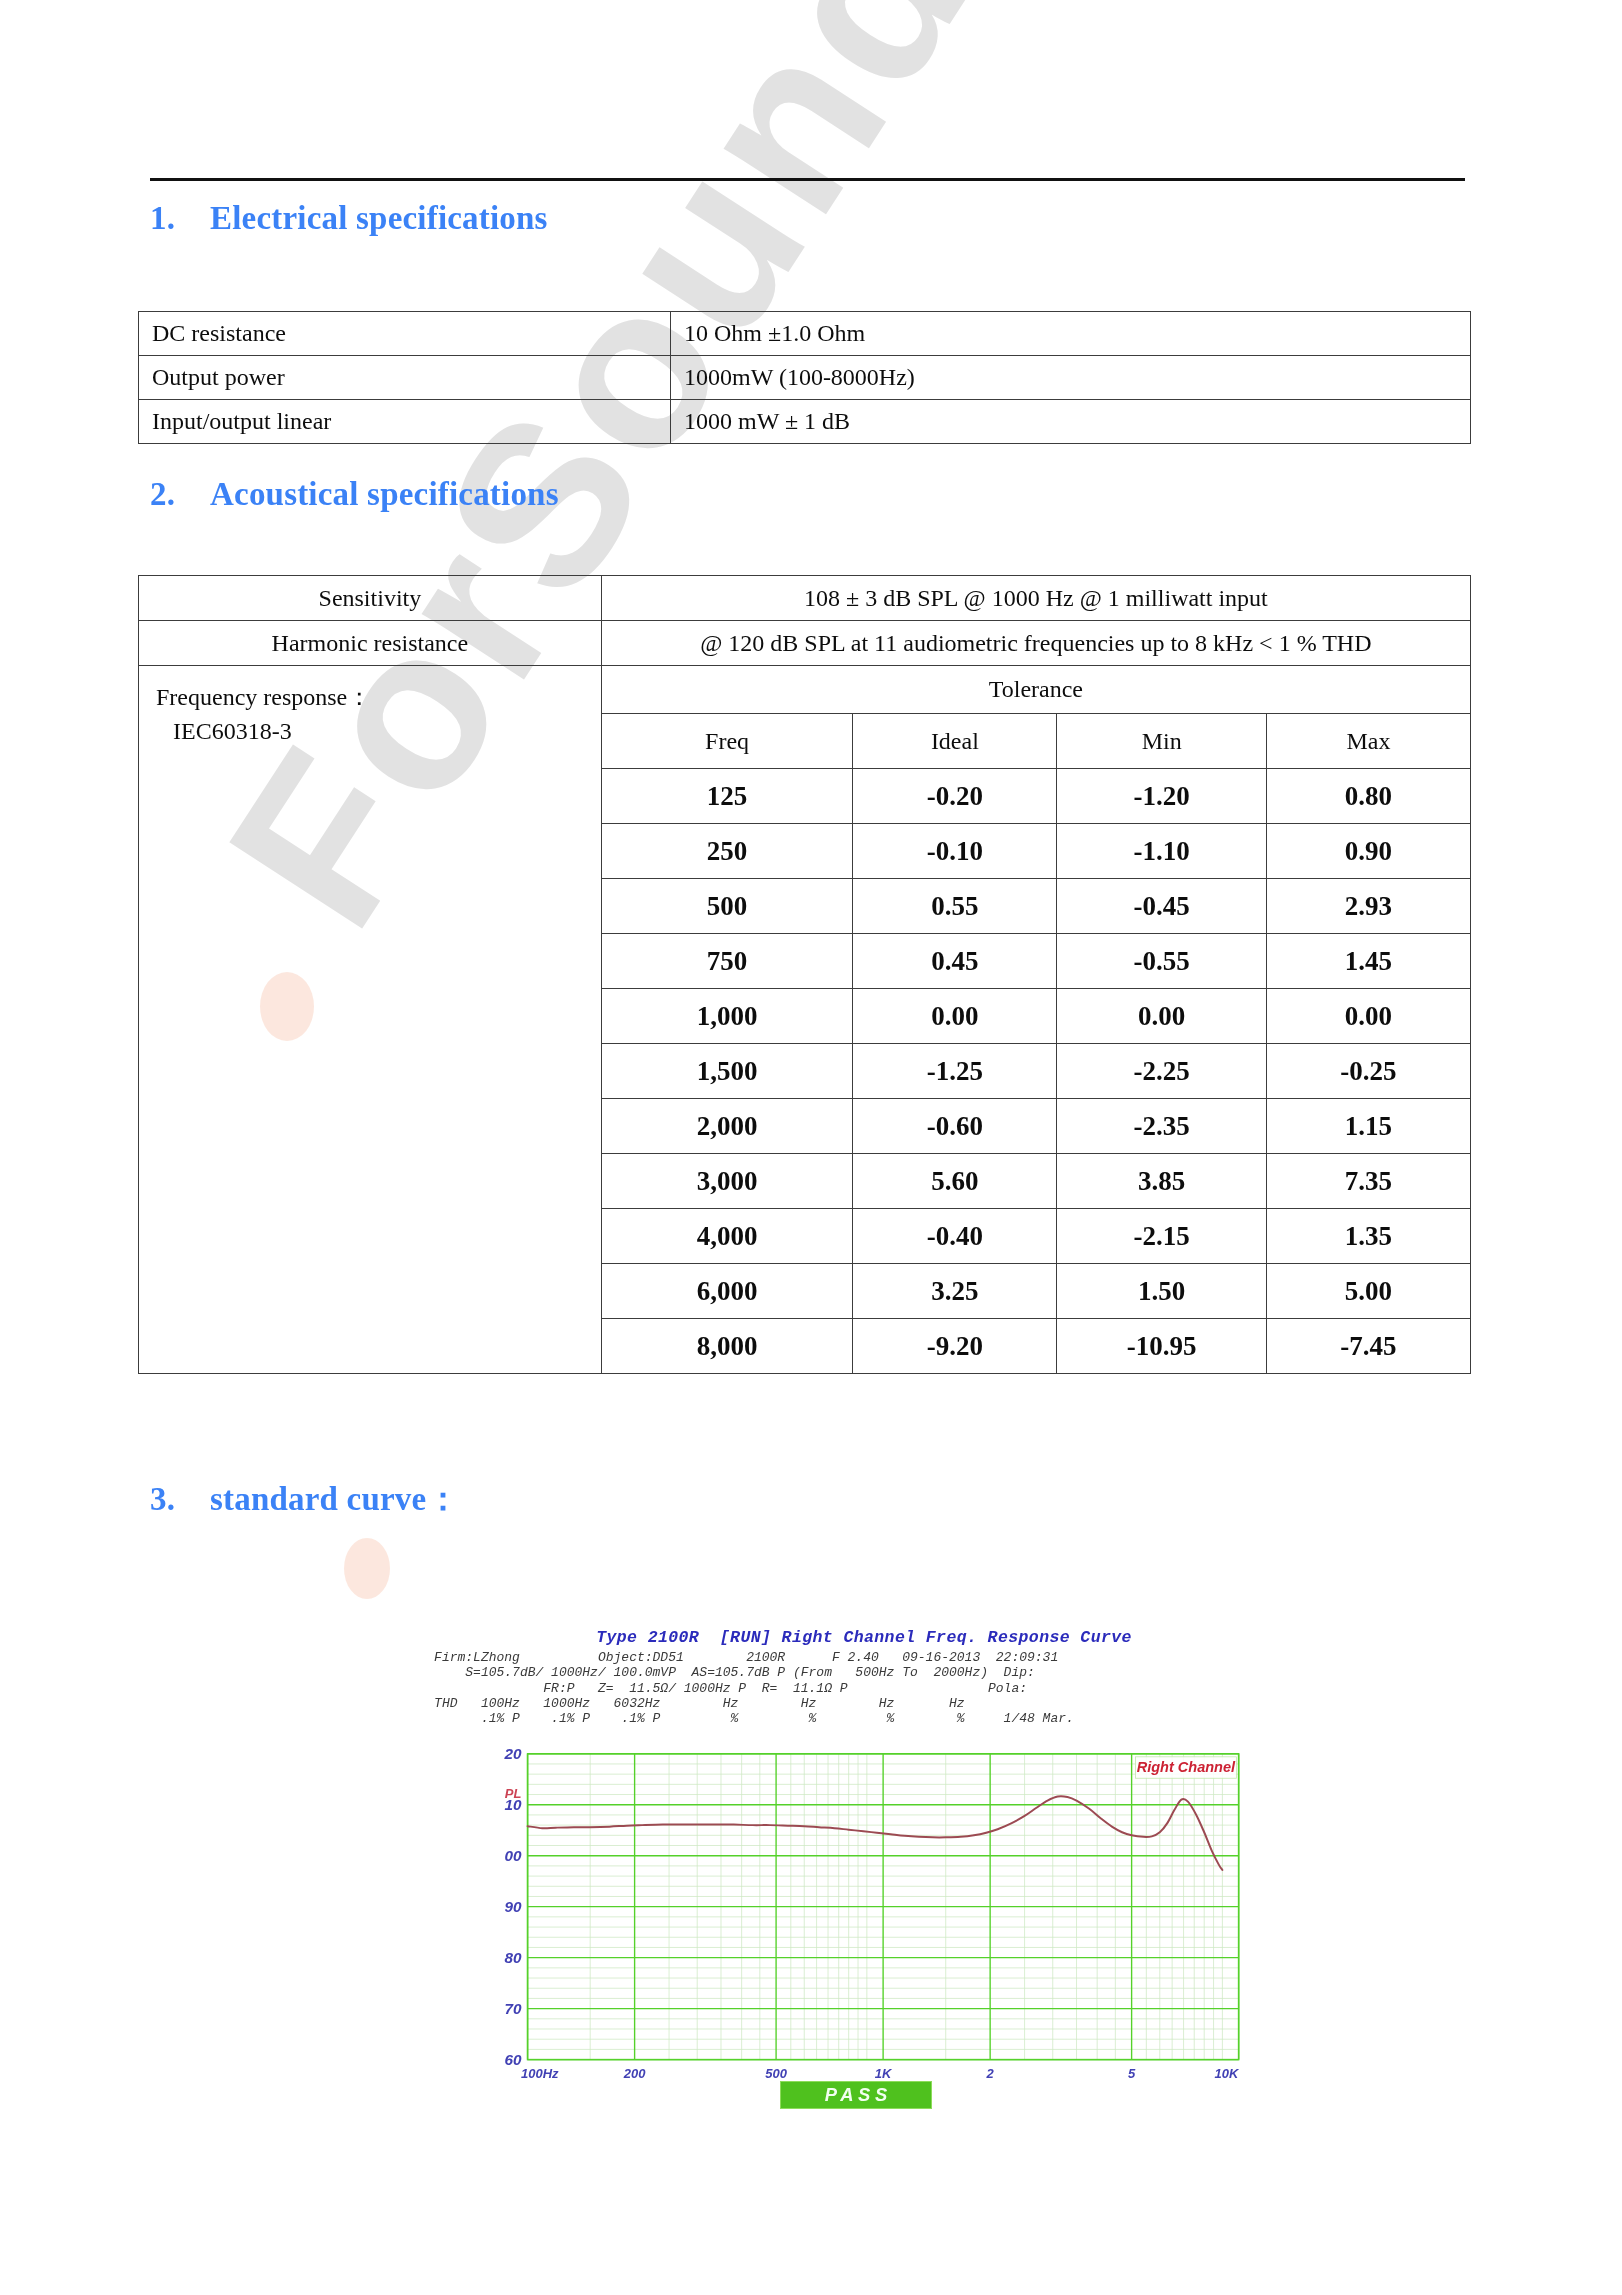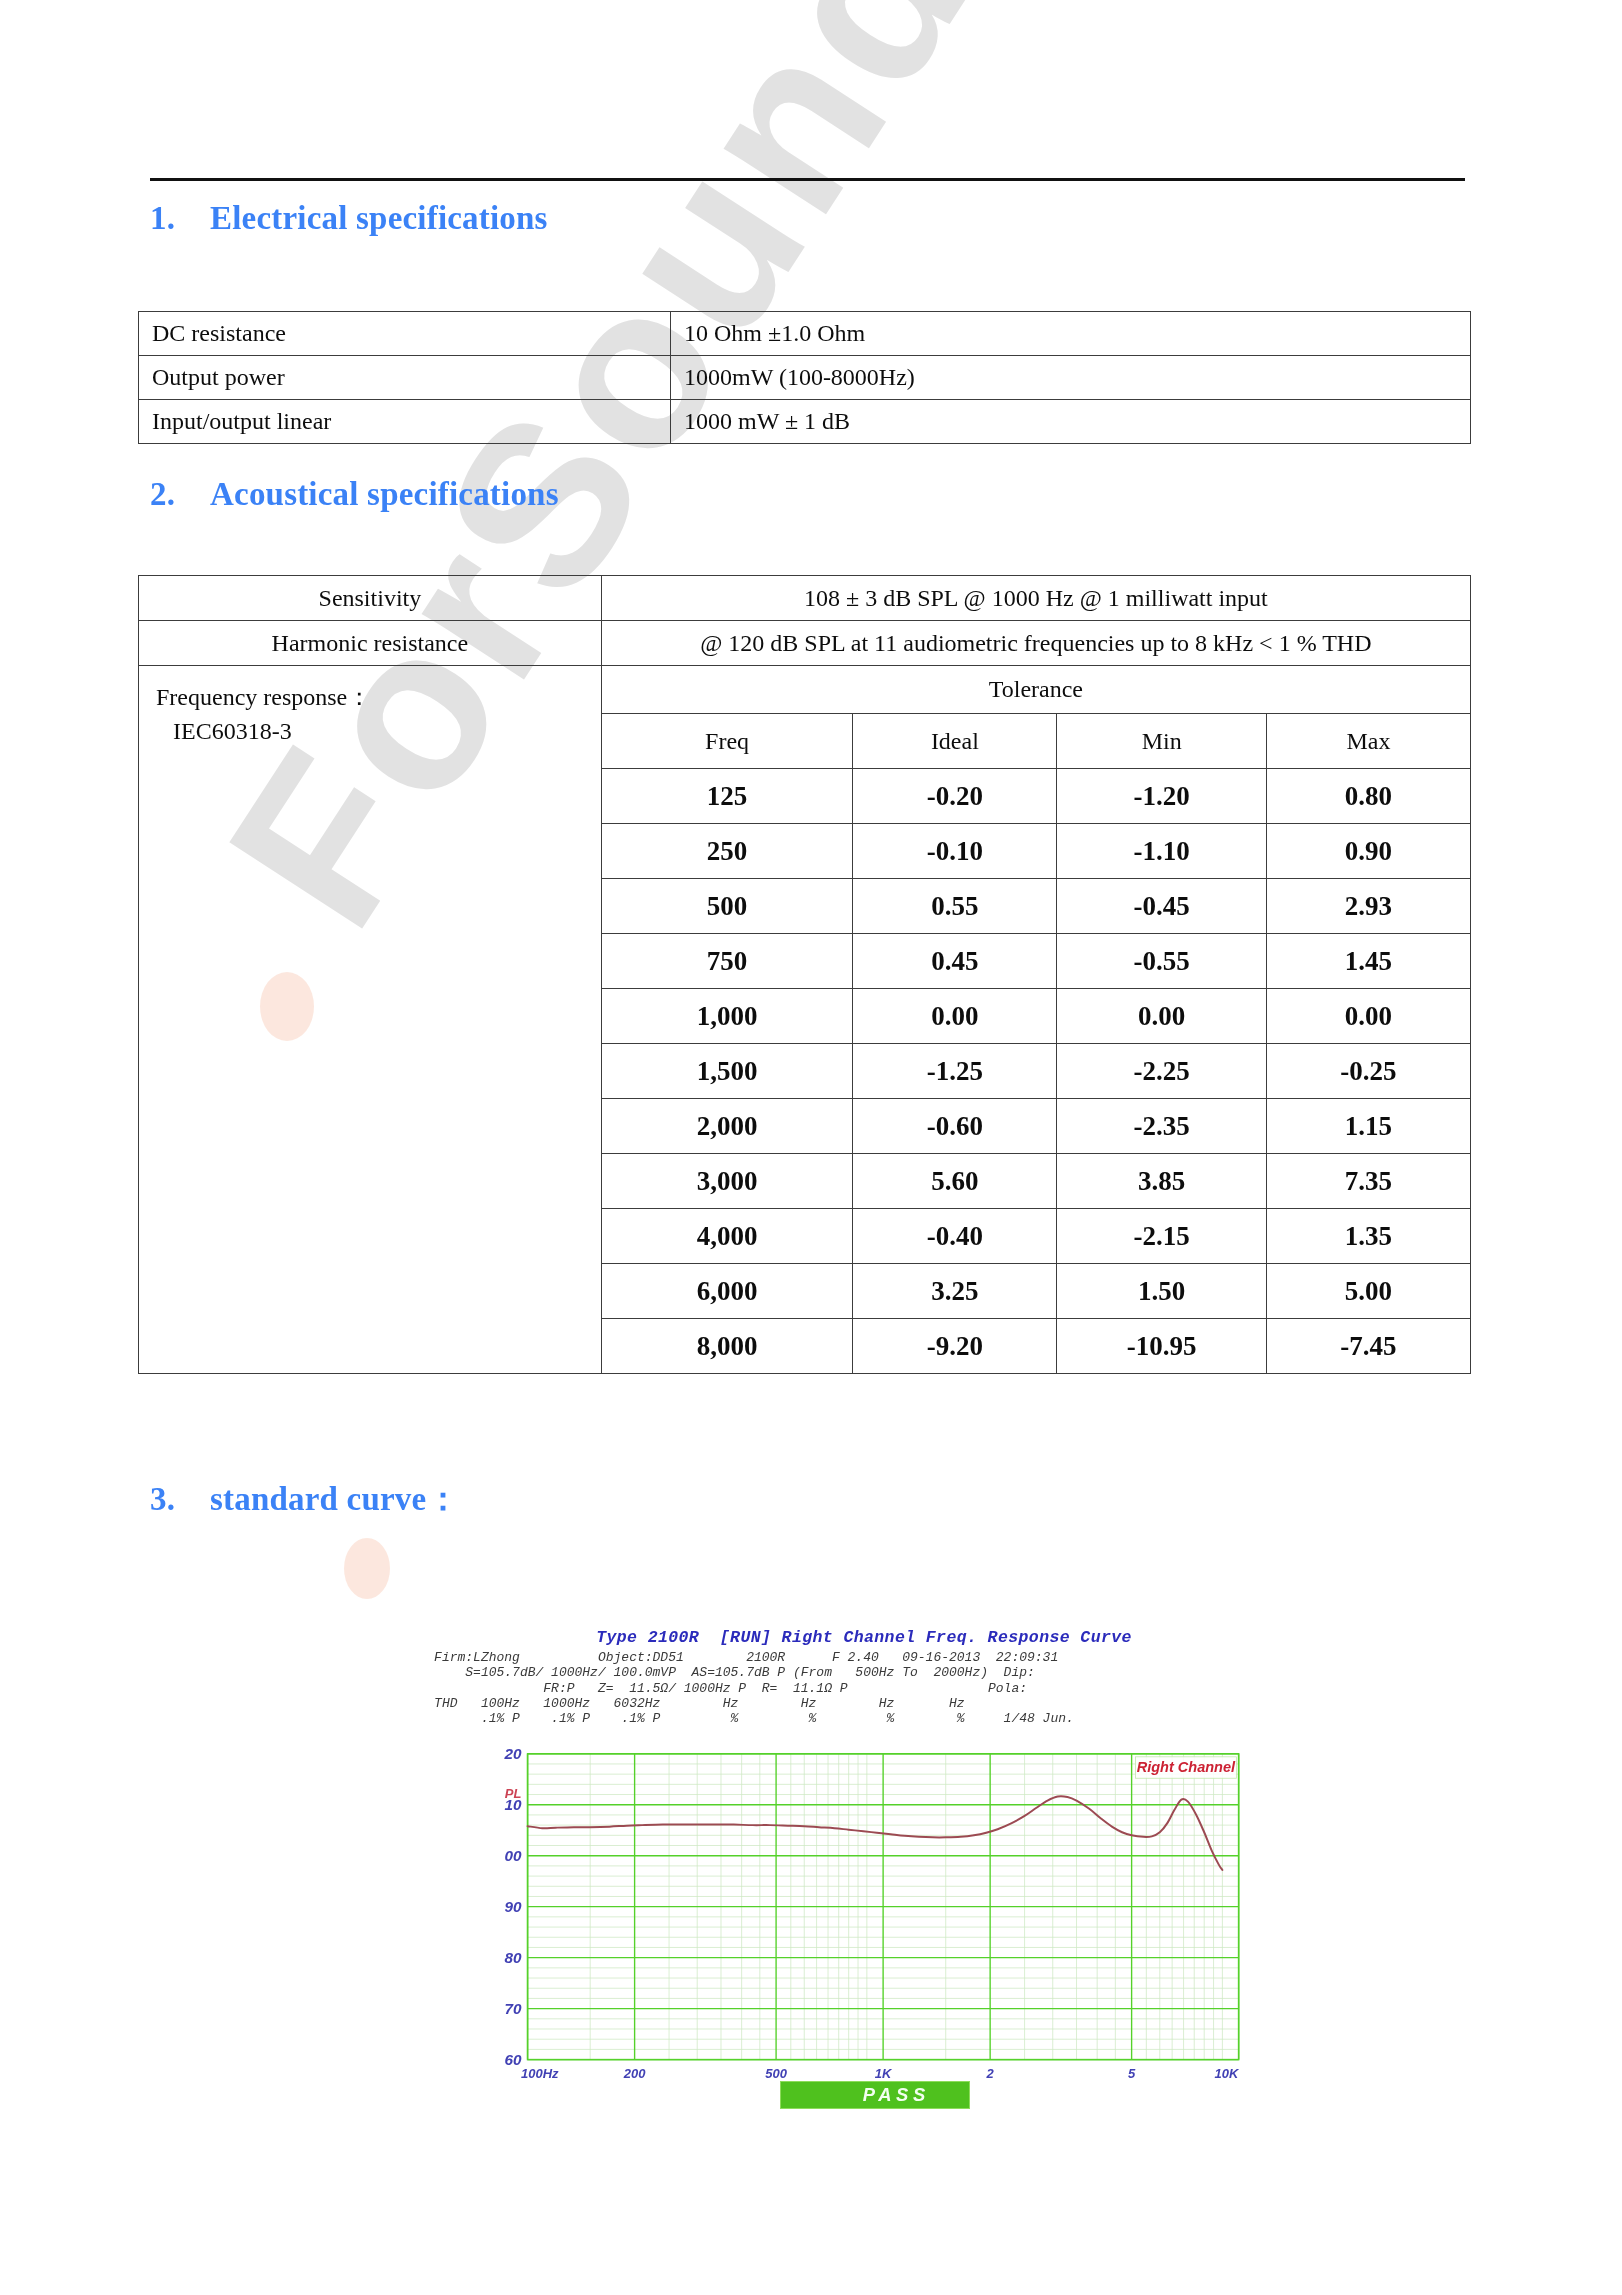--- a/index.html
+++ b/index.html
@@ -312,7 +312,7 @@
       <div class="meter-line">    S=105.7dB/ 1000Hz/ 100.0mVP  AS=105.7dB P (From   500Hz To  2000Hz)  Dip:</div>
       <div class="meter-line">              FR:P   Z=  11.5Ω/ 1000Hz P  R=  11.1Ω P                  Pola:</div>
       <div class="meter-line">THD   100Hz   1000Hz   6032Hz        Hz        Hz        Hz       Hz</div>
-      <div class="meter-line">      .1% P    .1% P    .1% P         %         %         %        %     1/48 Jun.</div>
+      <div class="meter-line">      .1% P    .1% P    .1% P         %         %         %        %     1/48 Mar.</div>
     </div>
 
     <div id="plot-wrap">

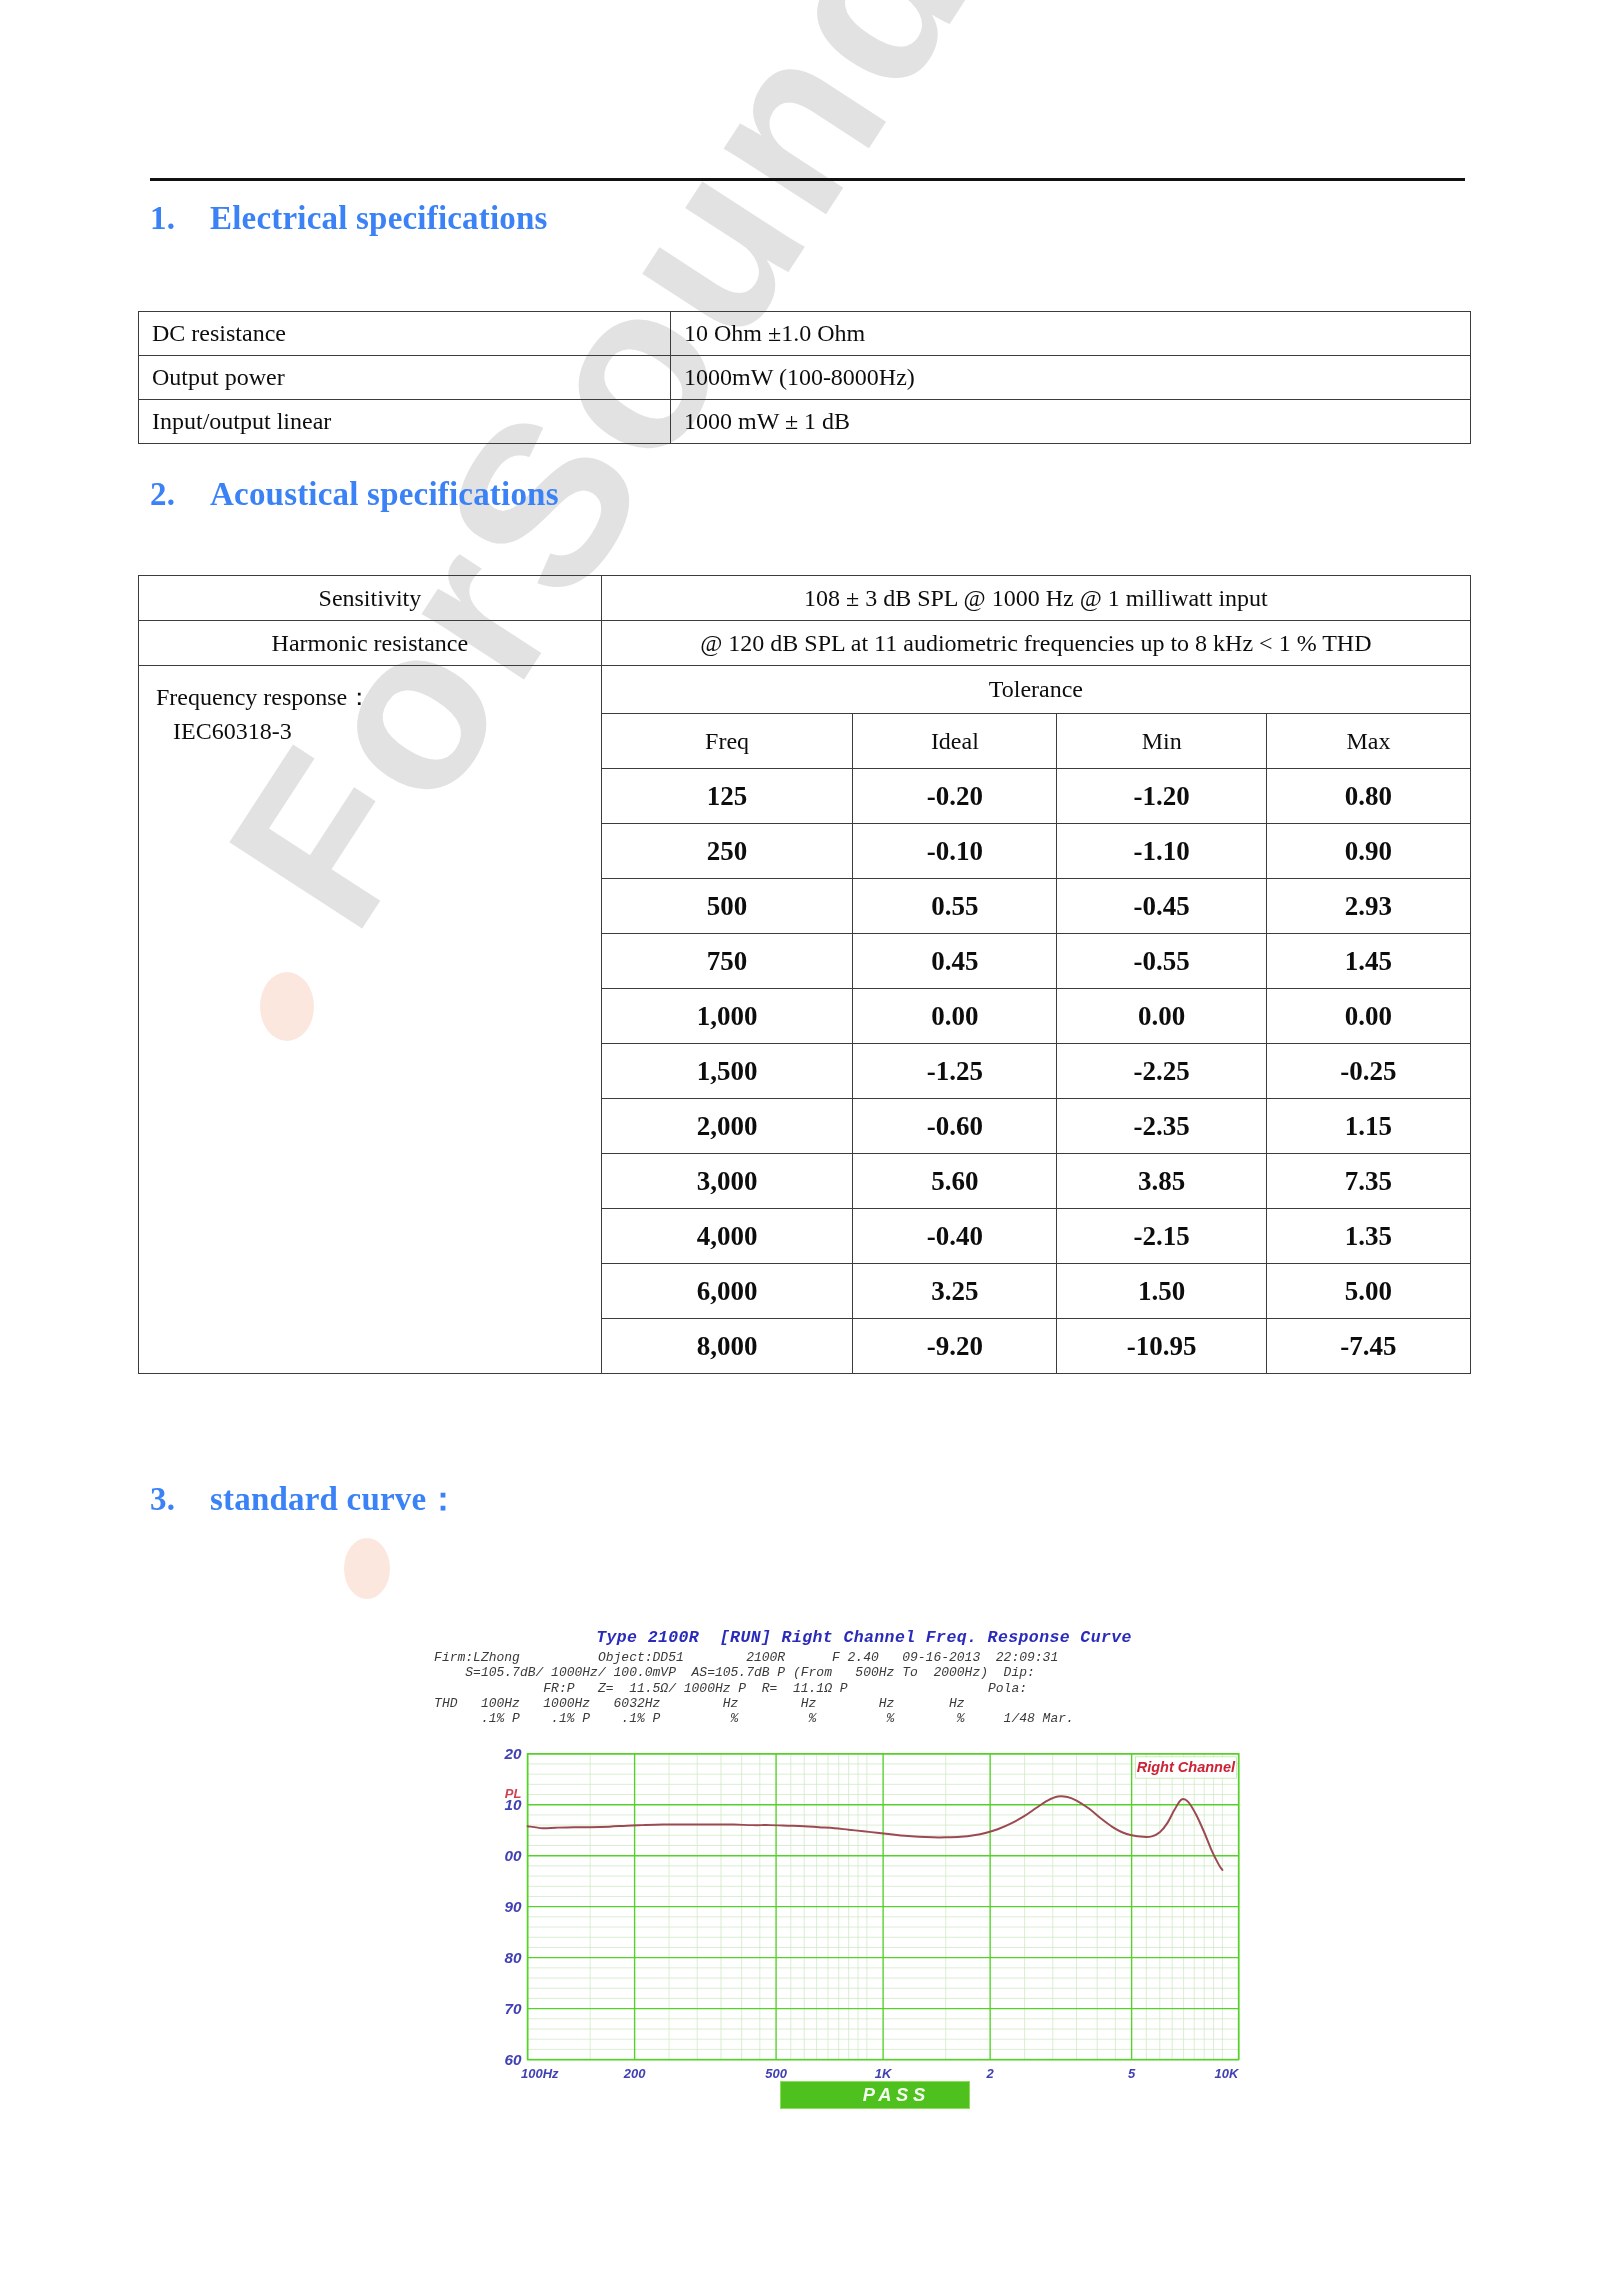--- a/index.html
+++ b/index.html
@@ -168,7 +168,6 @@
     text-align: center;
     line-height: 26px;
     text-indent: 4.6px;
-    padding-left: 38px;
   }
 </style>
 </head>

